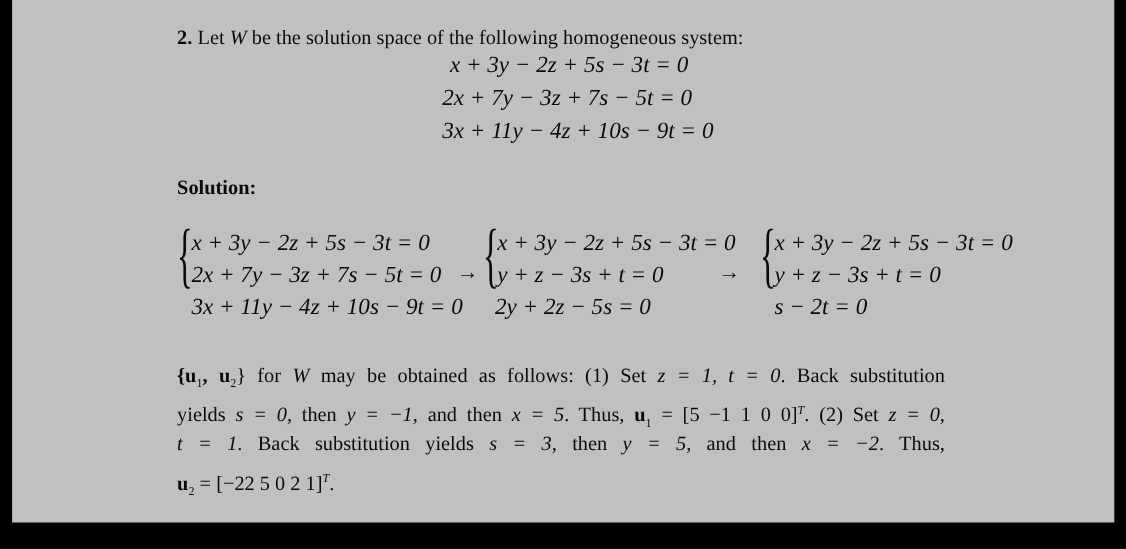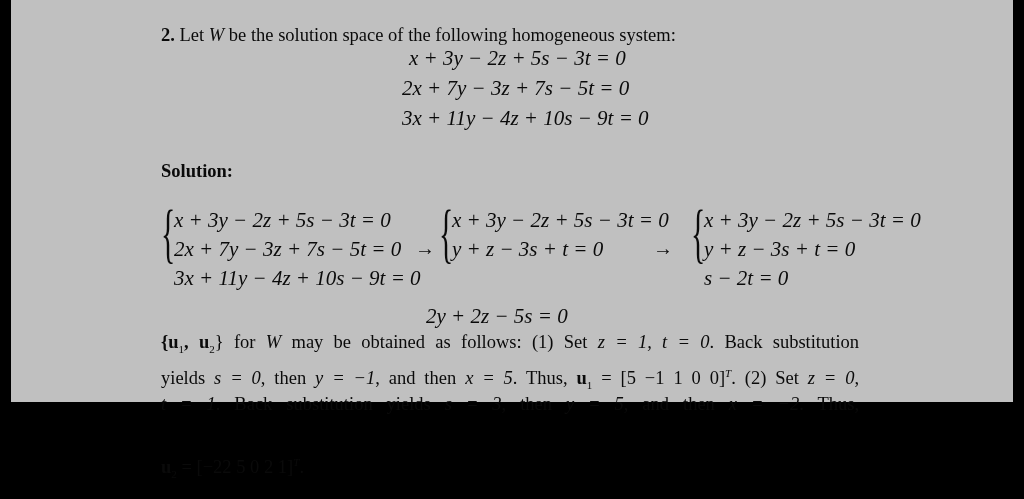--- a/index.html
+++ b/index.html
@@ -5,7 +5,7 @@
   html, body { margin:0; padding:0; }
   body { width:1024px; height:499px; background:#000; position:relative; overflow:hidden;
          font-family:"Liberation Serif", "DejaVu Serif", serif; color:#0a0a0a; }
-  .page { position:absolute; left:11px; top:0; width:1002px; height:402px; background:#c0c0c0; }
+  .page { position:absolute; left:11px; top:0; width:1002px; height:475px; background:#c0c0c0; }
   .line { position:absolute; font-size:18.5px; white-space:nowrap; line-height:22px; }
   .m { font-style:italic; }
   .b { font-weight:bold; }

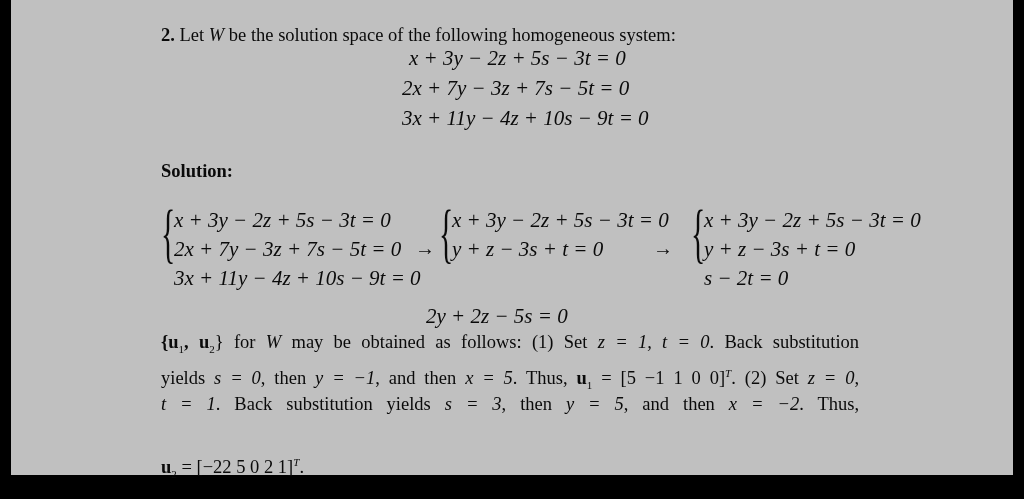--- a/index.html
+++ b/index.html
@@ -45,7 +45,7 @@
   <div class="brace" style="left:428px; top:200px;">{</div>
   <div class="eq m" style="left:441px; top:209px;">x + 3y − 2z + 5s − 3t = 0</div>
   <div class="eq m" style="left:441px; top:238px;">y + z − 3s + t = 0</div>
-  <div class="eq m" style="left:415px; top:267px;margin-top:38px;">2y + 2z − 5s = 0</div>
+  <div class="eq m" style="left:439px; top:267px;">2y + 2z − 5s = 0</div>
 
   <div class="arrow" style="left:642px; top:237px;">→</div>
 

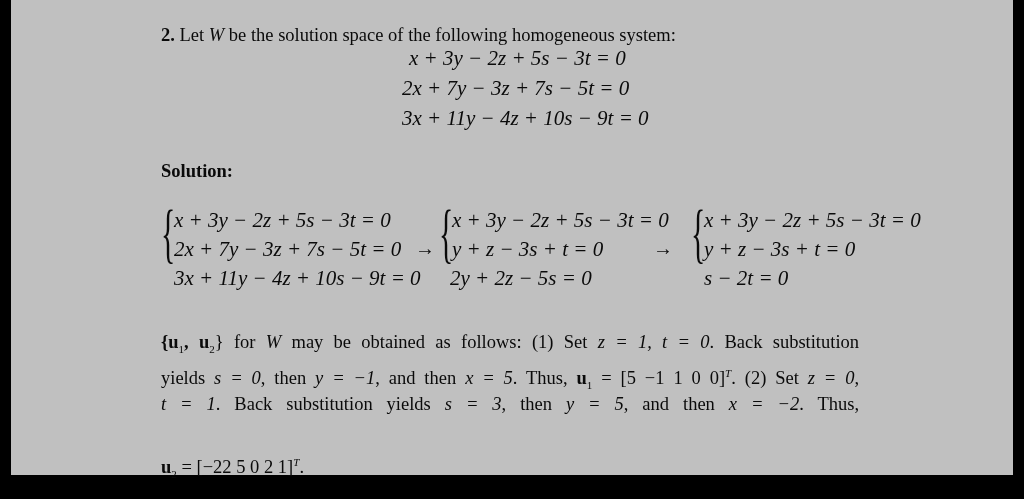--- a/index.html
+++ b/index.html
@@ -78,7 +78,7 @@
     <span class="m">x = −2</span><span>.  Thus,</span>
   </div>
 
-  <div class="line" style="left:150px; top:424px;margin-top:27px;">
+  <div class="line" style="left:150px; top:424px;">
     <span class="bu">u</span><sub>2</sub><span> = [−22 5 0 2 1]</span><sup class="m">T</sup><span>.</span>
   </div>
 

